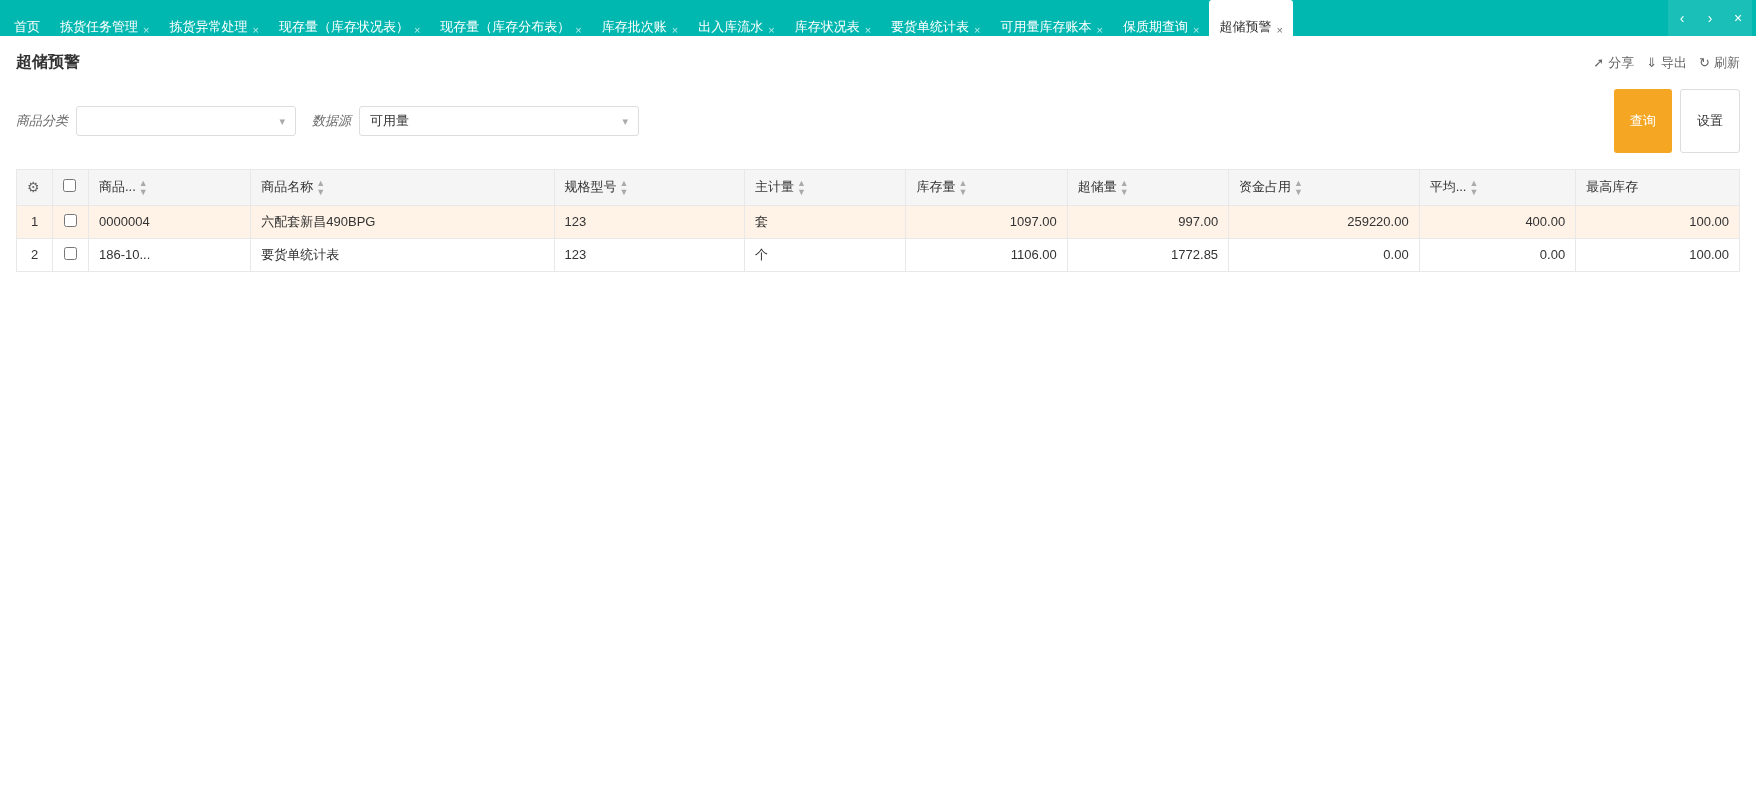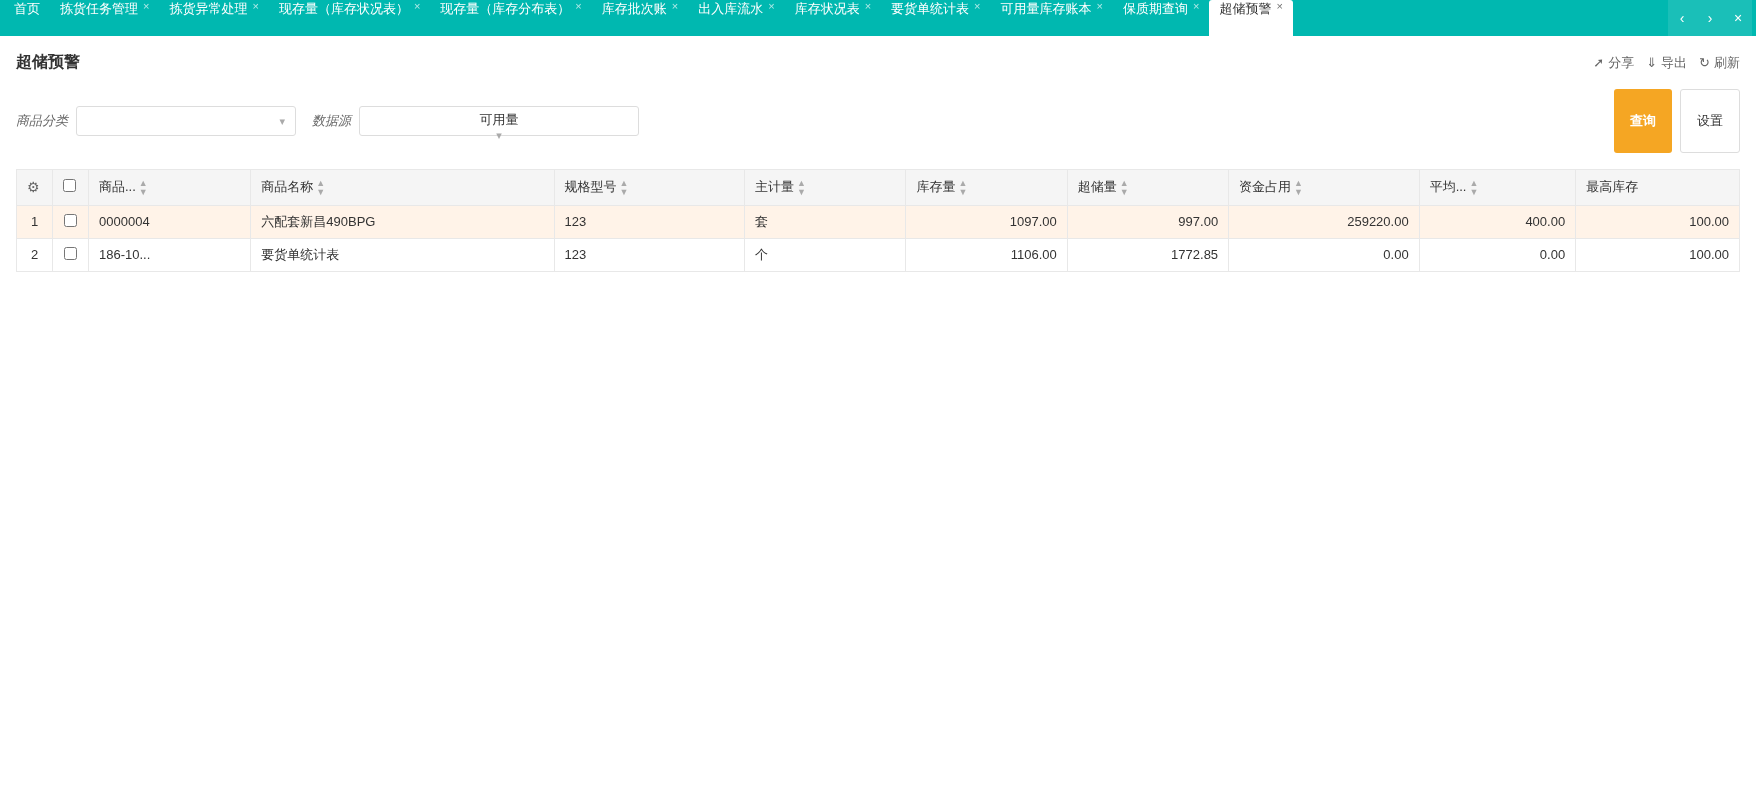--- a/index.html
+++ b/index.html
@@ -17,7 +17,7 @@
     }
     .nav-item {
       display: inline-flex;
-      align-items: flex-start;
+      align-items: flex-end;
       padding: 0 10px;
       height: 36px;
       color: #fff;

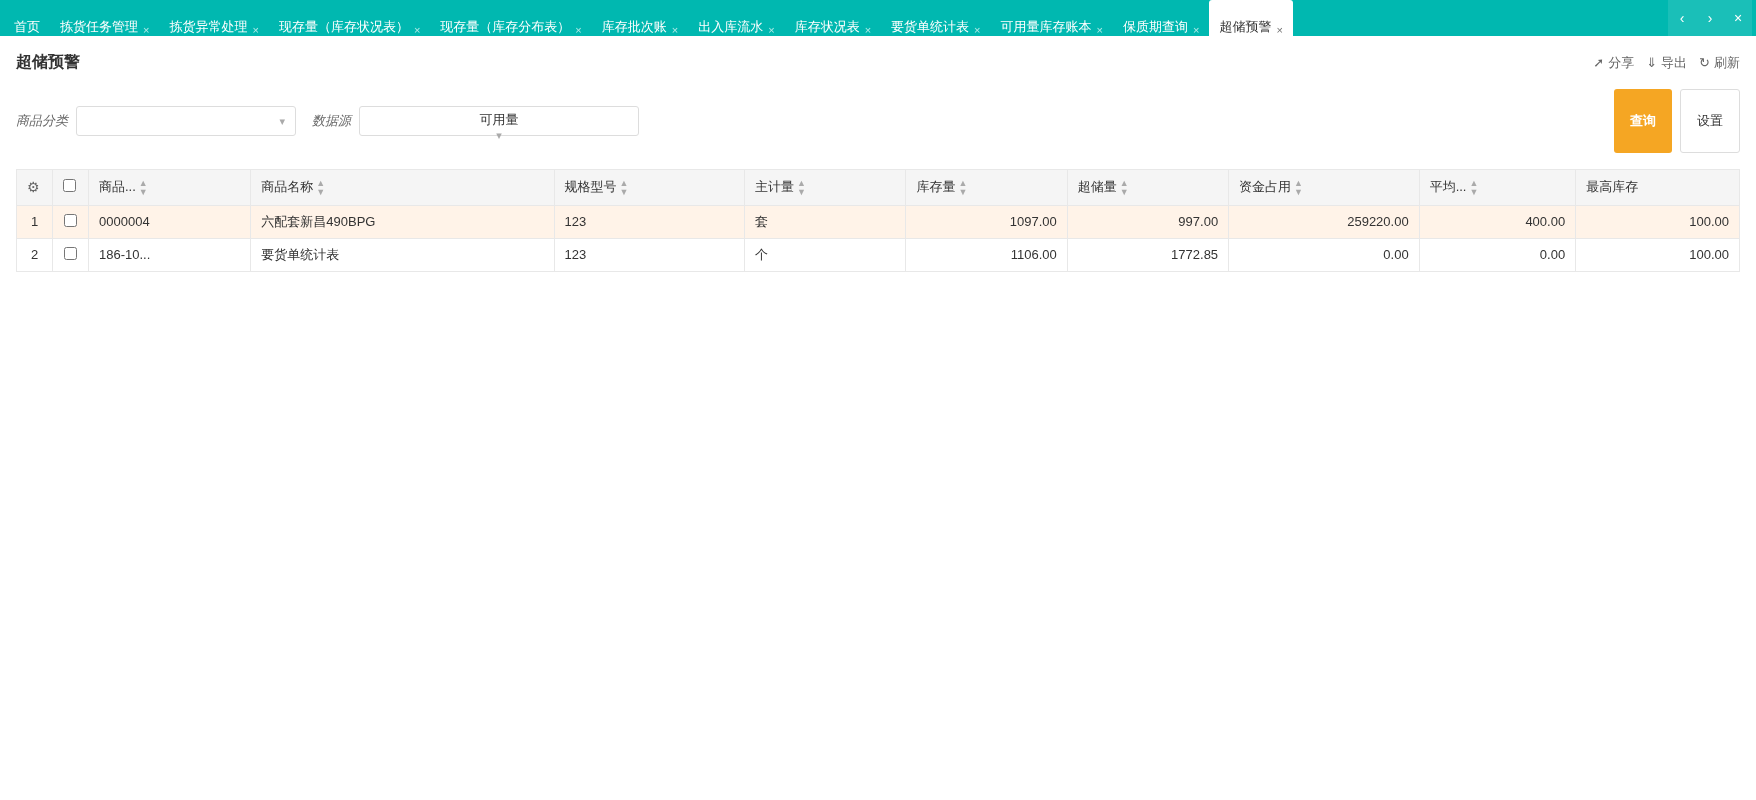--- a/index.html
+++ b/index.html
@@ -286,7 +286,7 @@
     </div>
     <div class="filter-group">
       <span class="filter-label">数据源</span>
-      <div class="filter-select" style="min-width:280px;flex-direction:column;">
+      <div class="filter-select" style="min-width:280px;">
         <span>可用量</span>
         <span class="arrow">▾</span>
       </div>

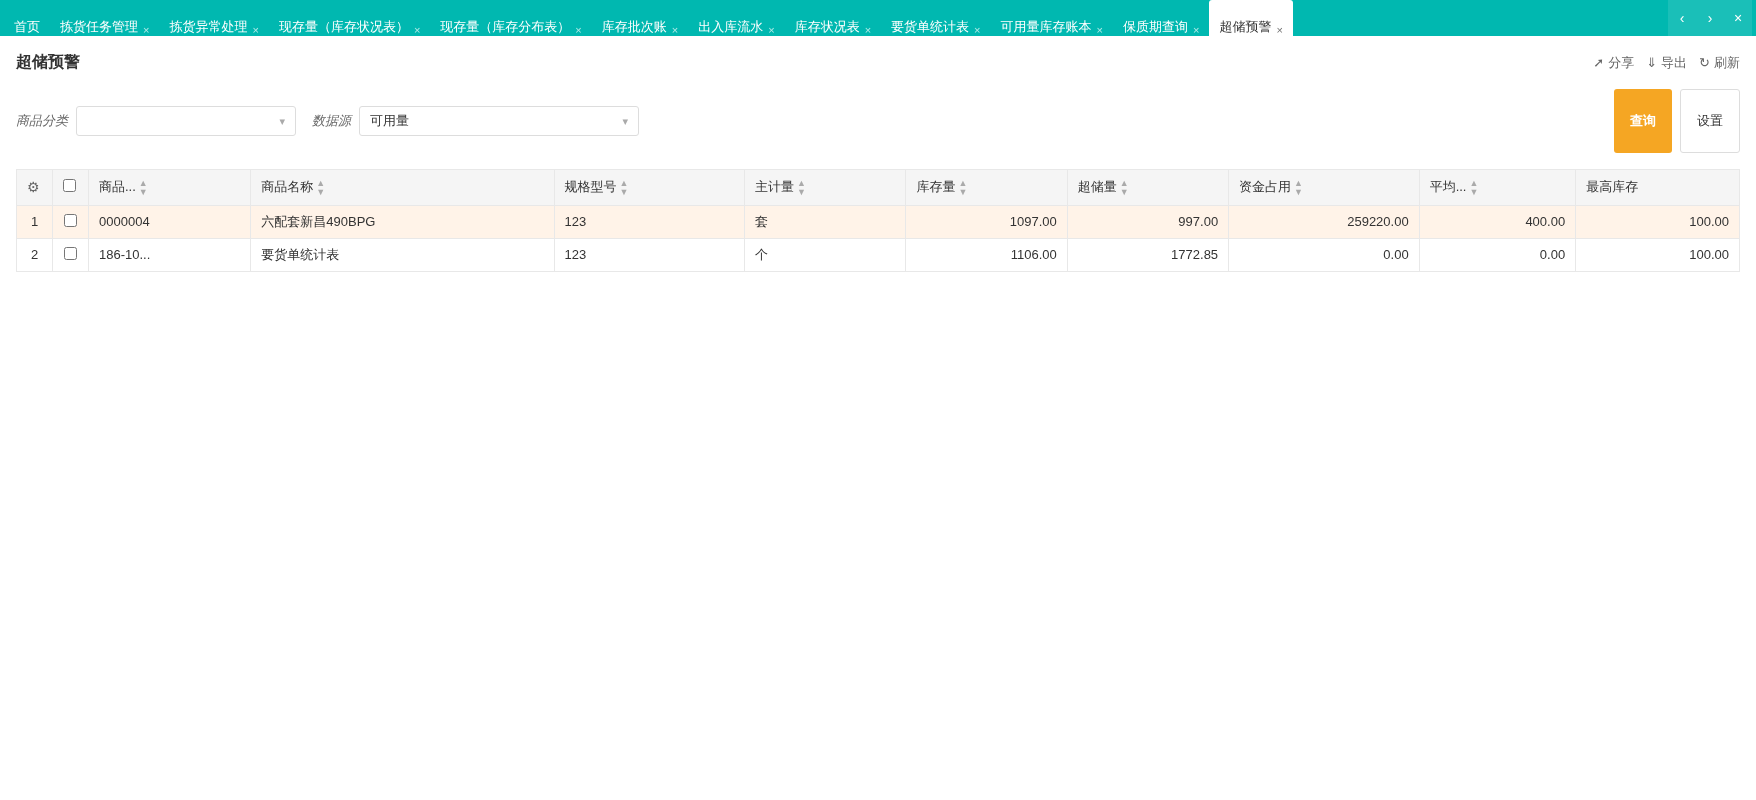--- a/index.html
+++ b/index.html
@@ -127,7 +127,6 @@
       padding: 5px 16px;
       cursor: pointer;
       font-size: 13px;
-      font-weight: bold;
     }
     .btn-settings {
       background: #fff;

